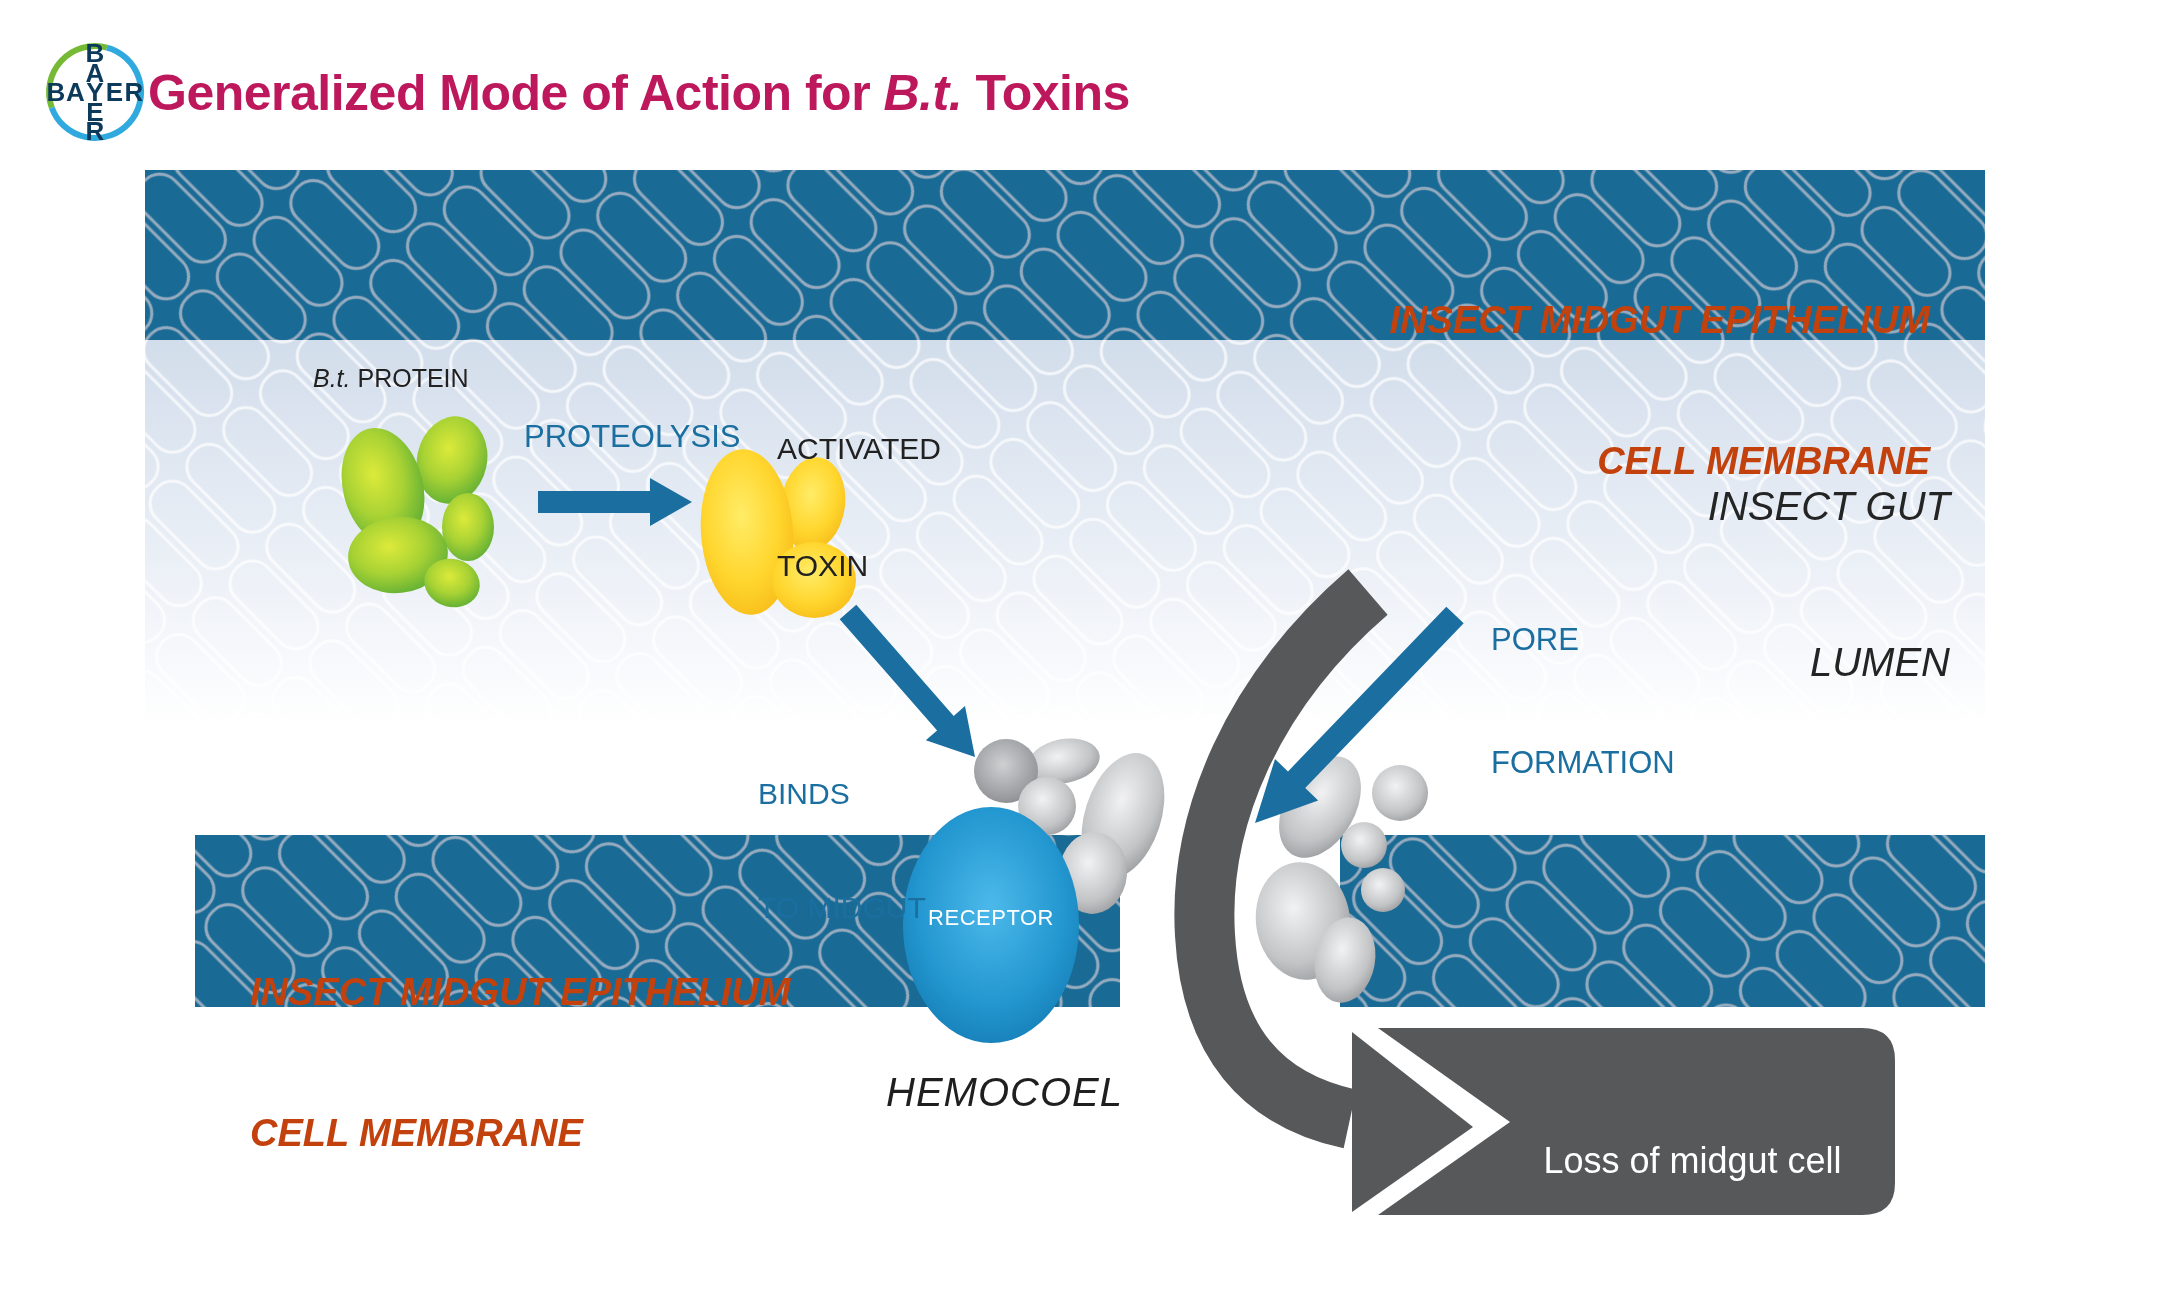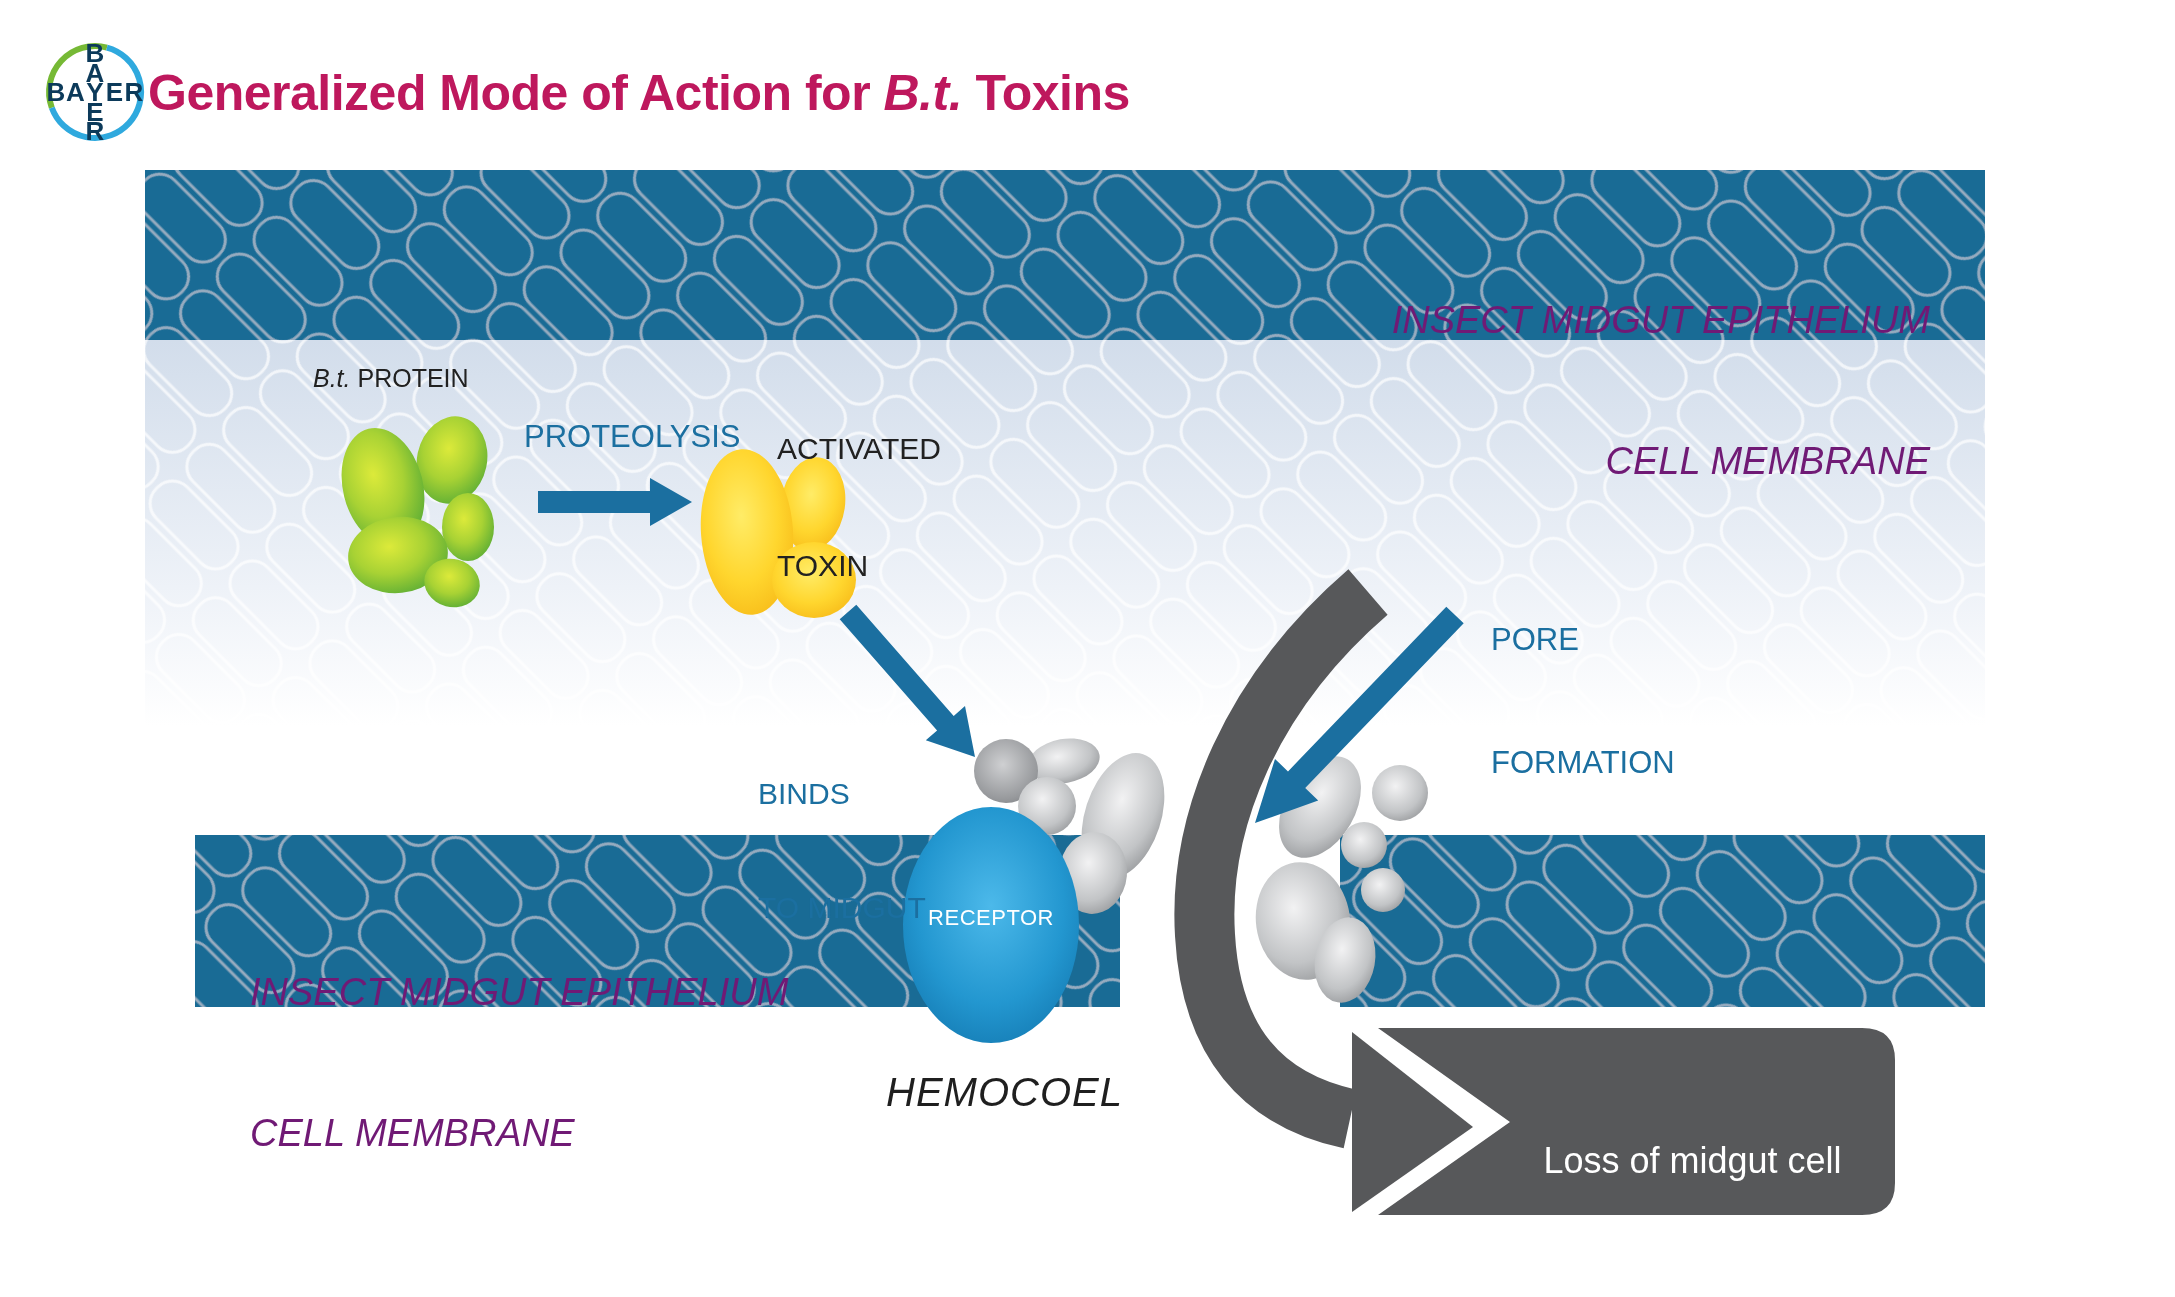--- a/index.html
+++ b/index.html
@@ -9,7 +9,7 @@
   .lab{position:absolute;white-space:pre;}
   .title{left:148px;top:64px;font-size:50px;font-weight:bold;color:#be185d;letter-spacing:-0.5px;}
   .title .em{font-style:italic;}
-  .mem{font-size:38px;font-weight:normal;font-style:italic;color:#701a75;line-height:47px;}
+  .mem{font-size:38px;font-weight:bold;font-style:italic;color:#c2410c;line-height:47px;}
   .mem-top{right:245px;top:203px;text-align:right;}
   .mem-bot{left:250px;top:875px;text-align:left;}
   .lumen-lab{right:225px;top:376px;font-size:40px;font-style:italic;color:#242424;

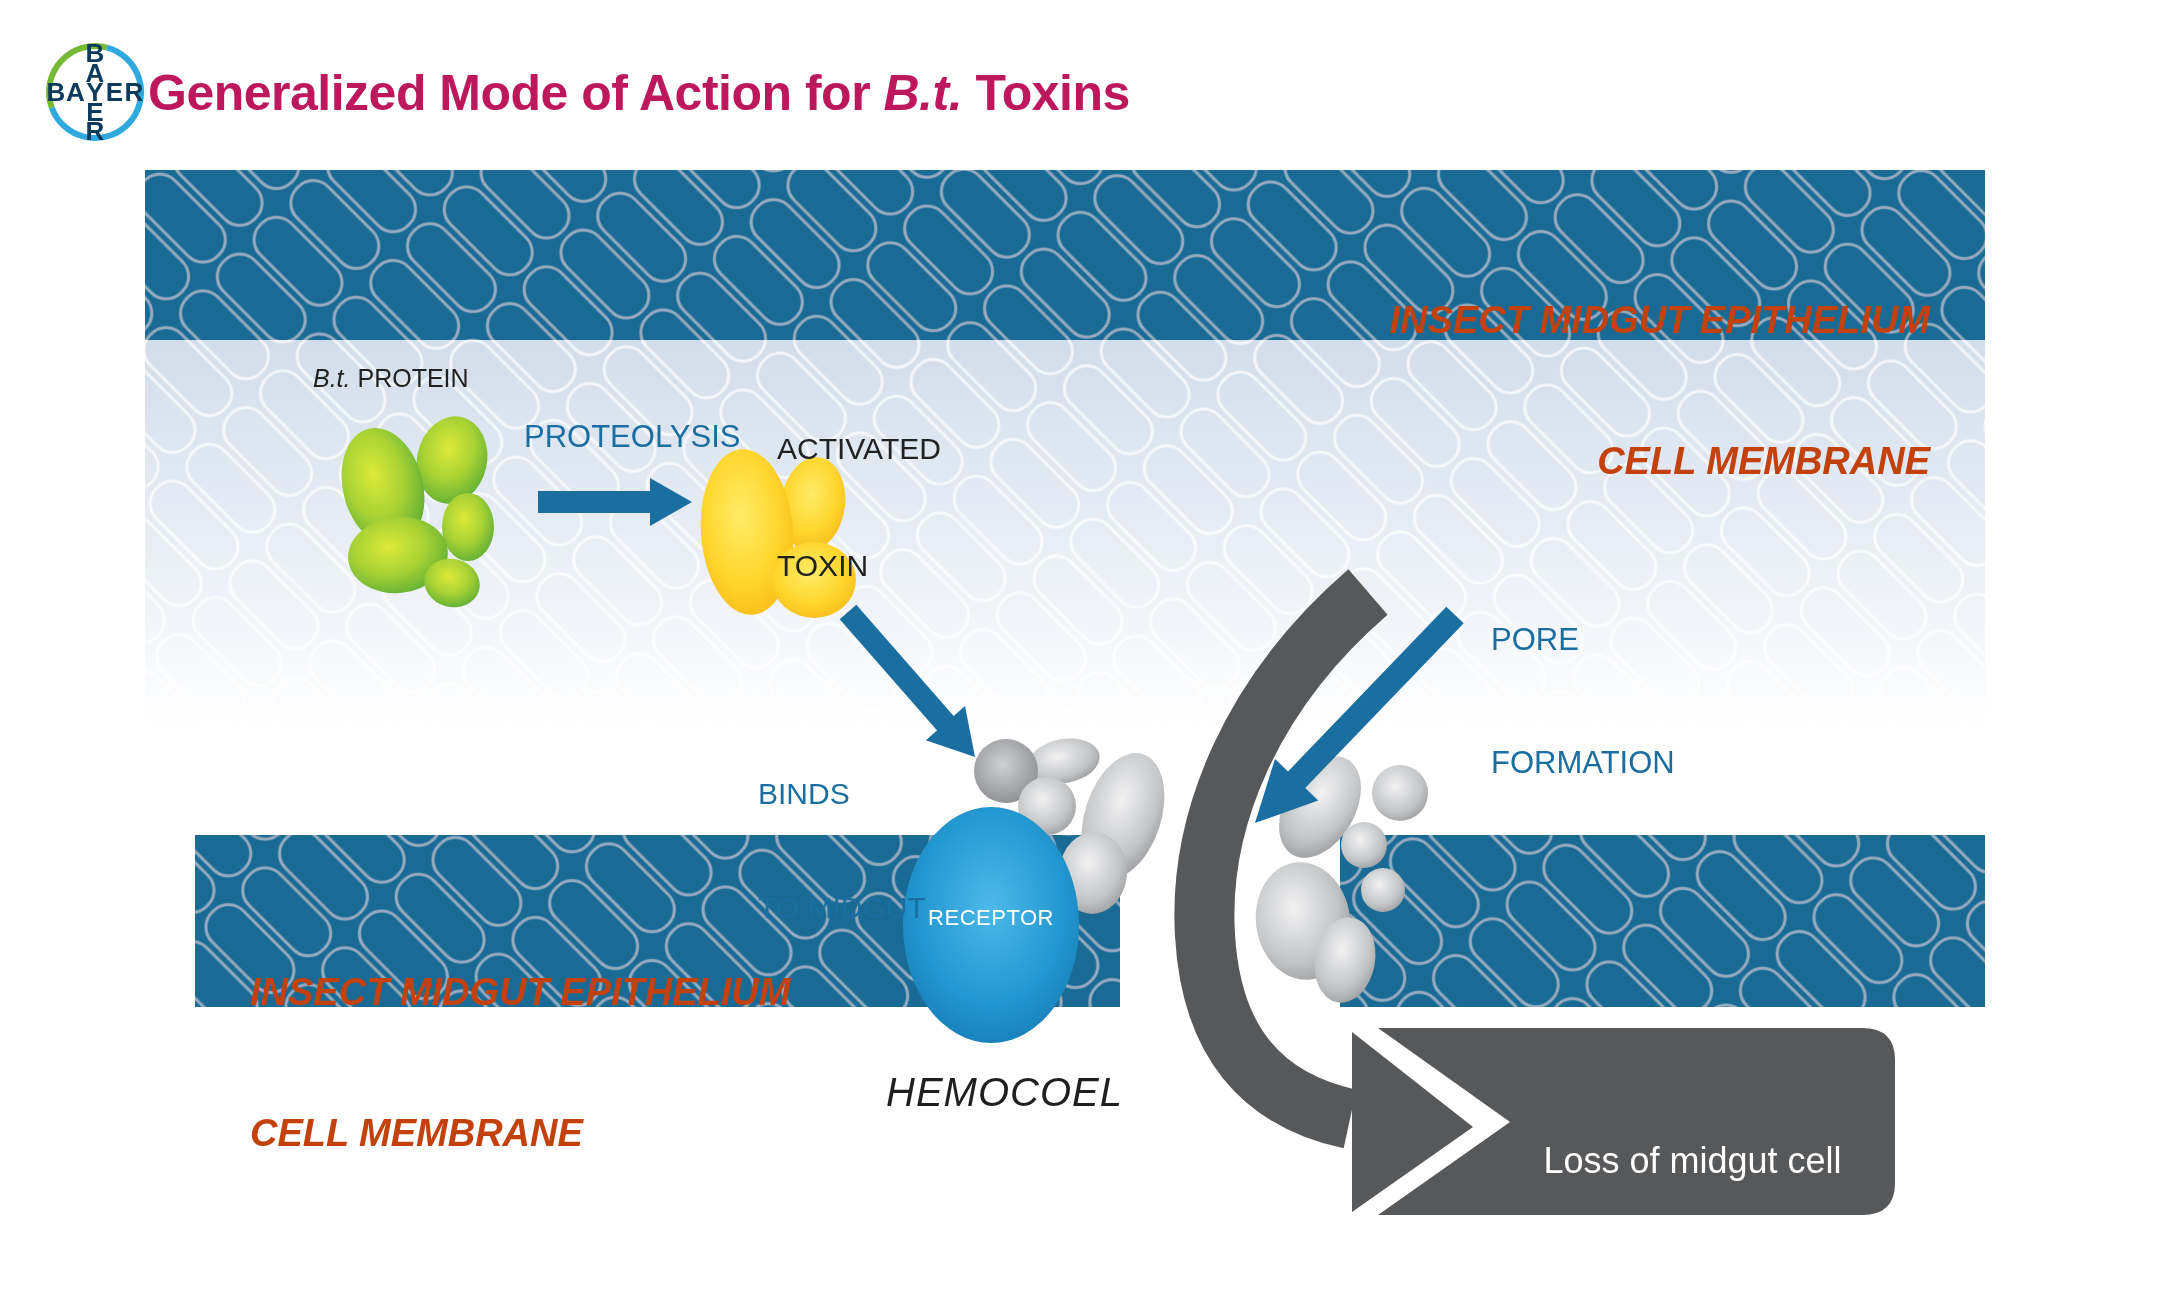--- a/index.html
+++ b/index.html
@@ -159,6 +159,10 @@
   <div>CELL MEMBRANE</div>
 </div>
 
+<div class="lab lumen-lab">
+  <div>INSECT GUT</div>
+  <div>LUMEN</div>
+</div>
 
 <div class="lab bt-prot"><span class="em">B.t.</span><span> PROTEIN</span></div>
 

